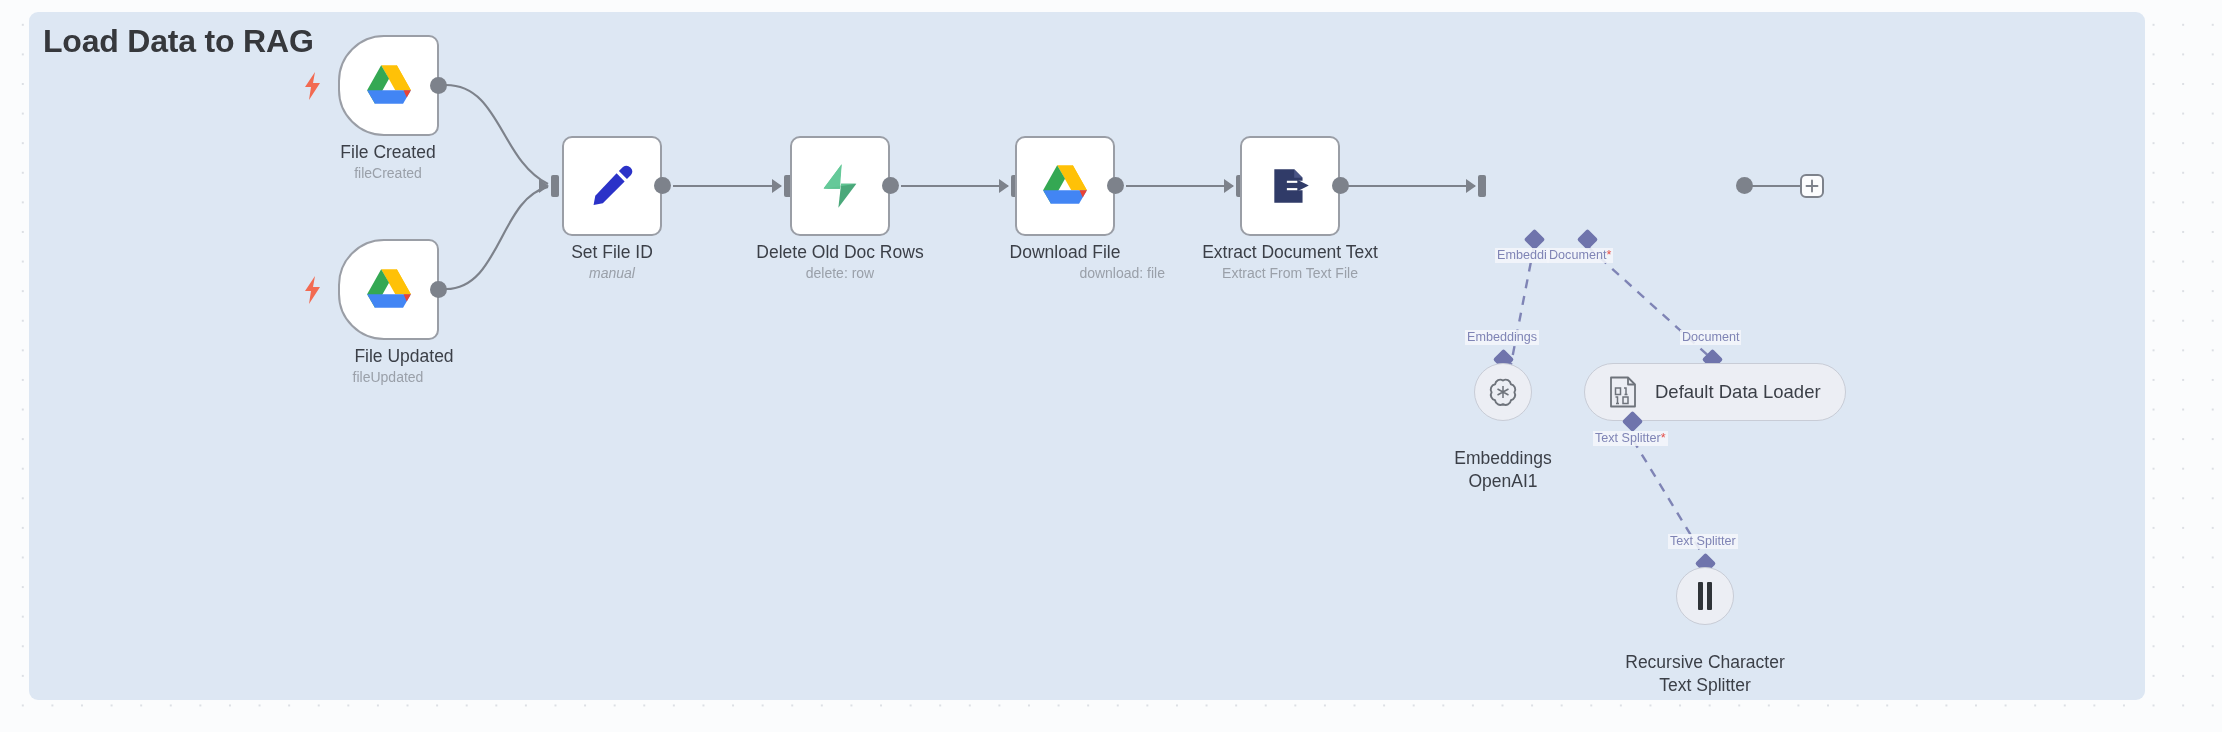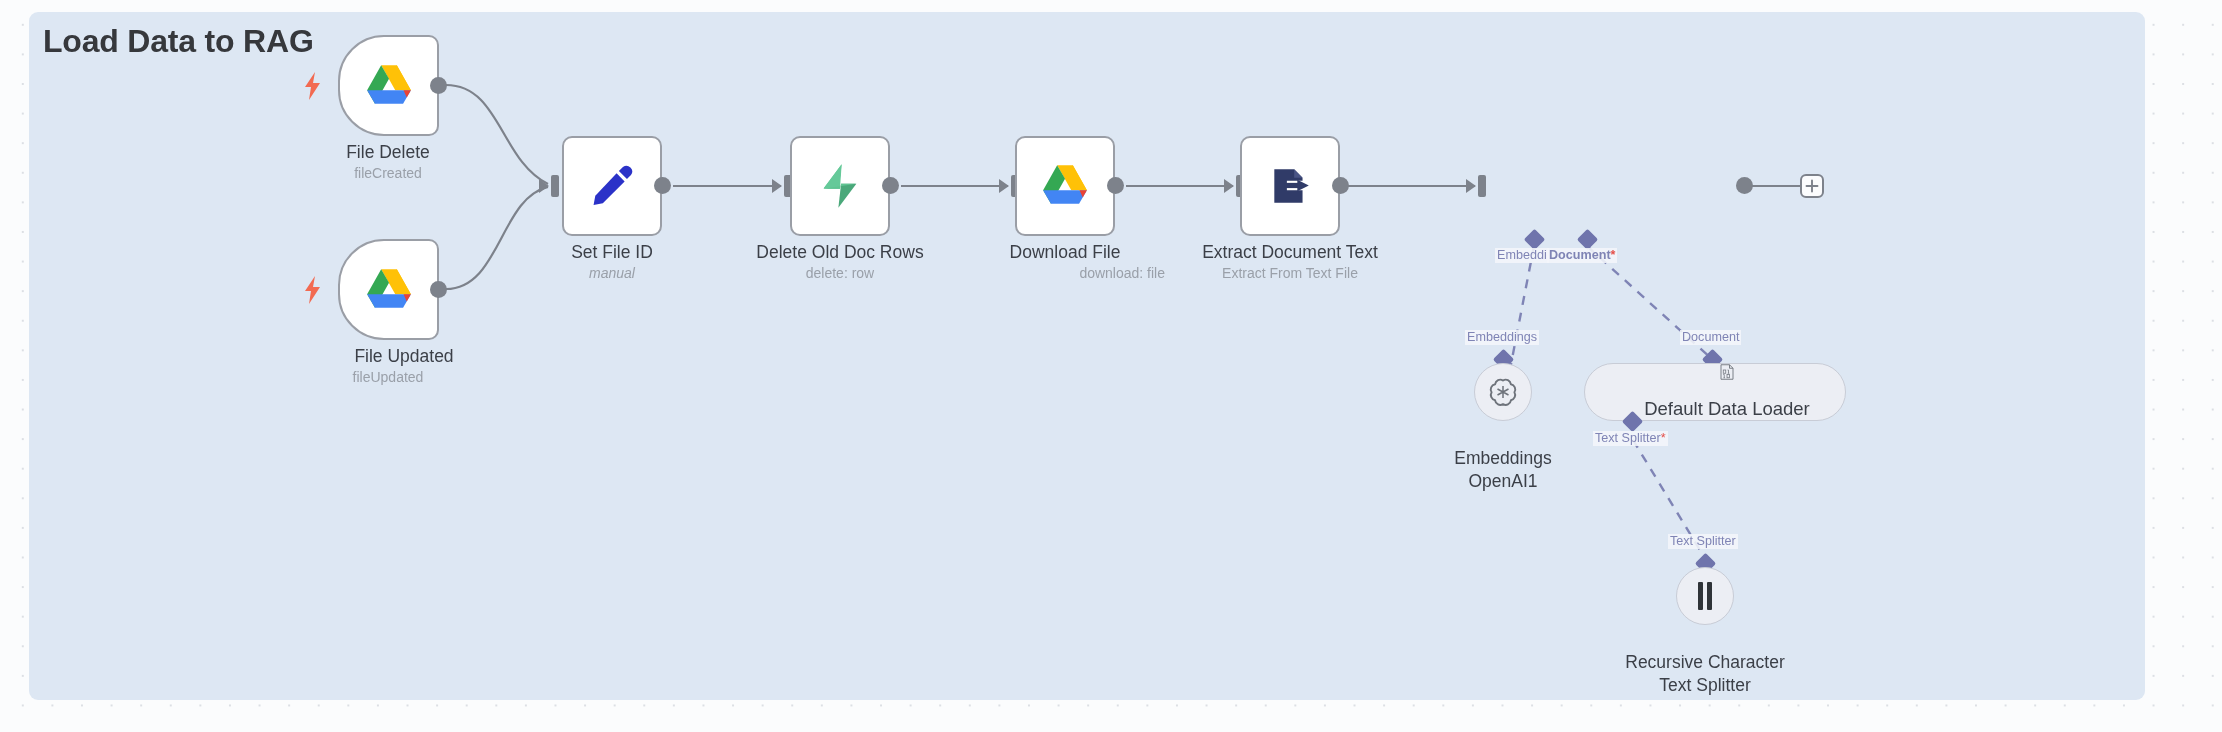--- a/index.html
+++ b/index.html
@@ -216,7 +216,7 @@
     </svg>
   </div>
   <div class="dot" style="left:430px; top:77px;"></div>
-  <div class="node-title" style="left:288px; top:142px; width:200px;">File Delete</div>
+  <div class="node-title" style="left:288px; top:142px; width:200px;">File Created</div>
   <div class="node-sub" style="left:288px; top:165px; width:200px;">fileCreated</div>
 
   <div class="node trigger" style="left:338px; top:239px; width:101px; height:101px;">

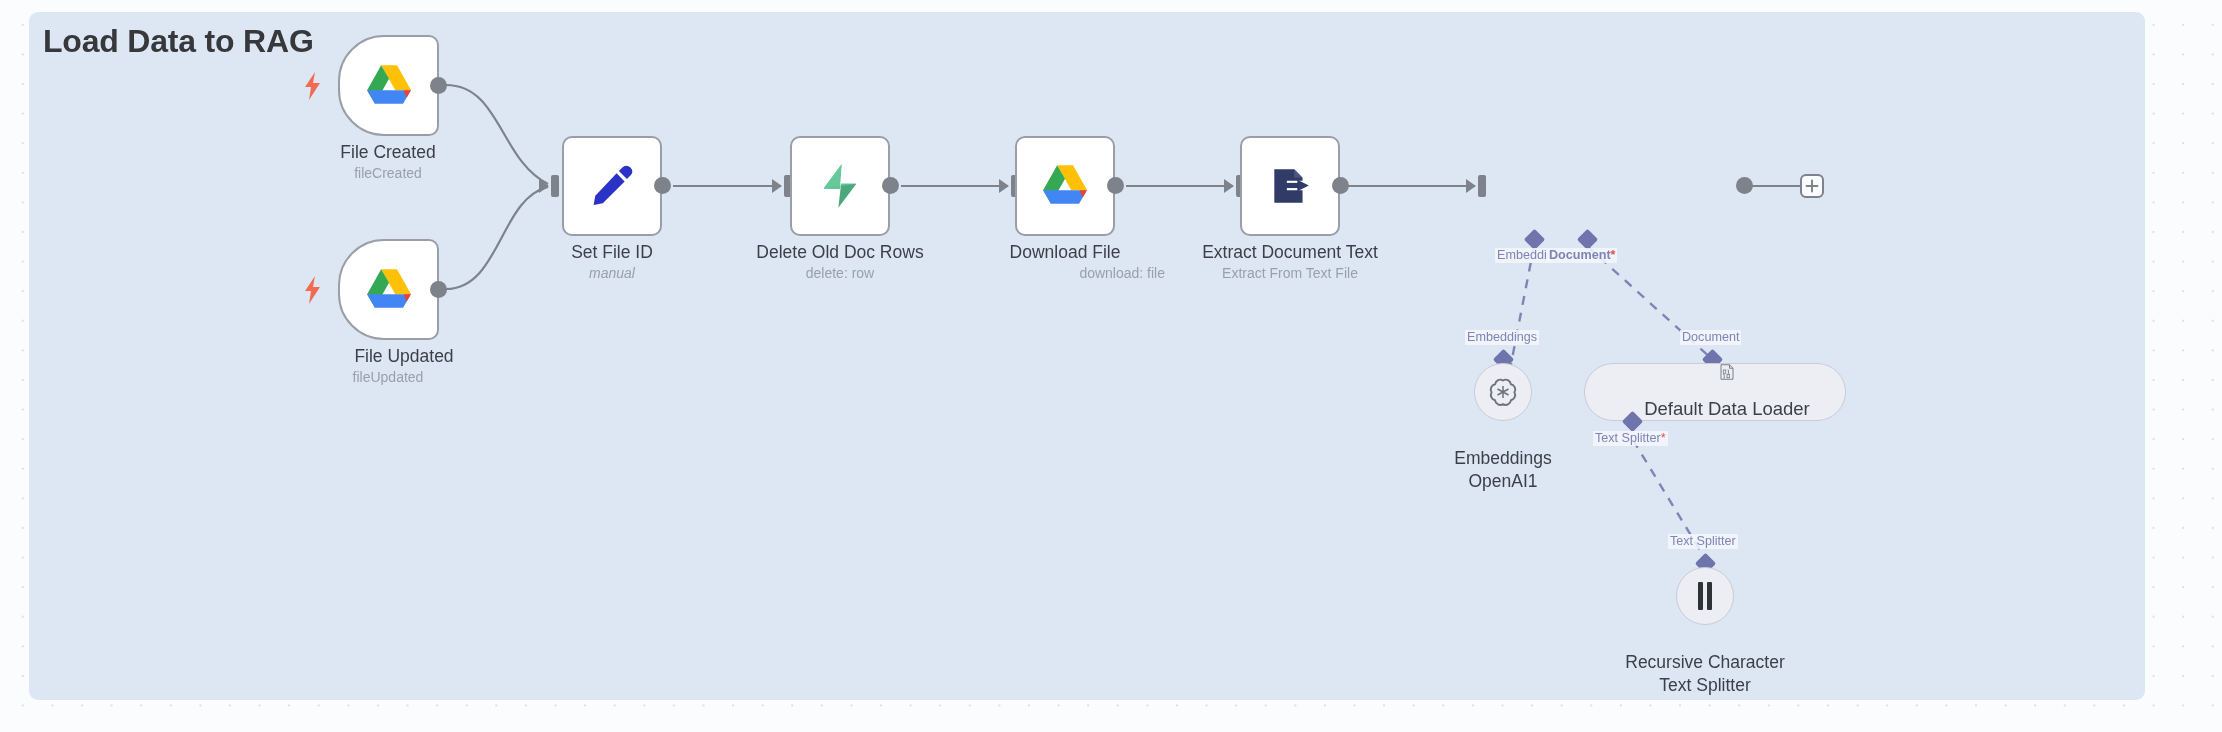--- a/index.html
+++ b/index.html
@@ -300,7 +300,7 @@
   <div class="diamond" style="left:1527px; top:232px;"></div>
   <div class="diamond" style="left:1580px; top:232px;"></div>
   <div class="conn-label" style="left:1495px; top:248px;">Embeddi</div>
-  <div class="conn-label" style="left:1547px; top:248px;font-weight:bold;"><span>Document</span><span class="req">*</span></div>
+  <div class="conn-label" style="left:1547px; top:248px;"><span>Document</span><span class="req">*</span></div>
 
   <div id="plus-btn" style="left:1800px; top:174px;">
     <svg width="14" height="14" viewBox="0 0 14 14">

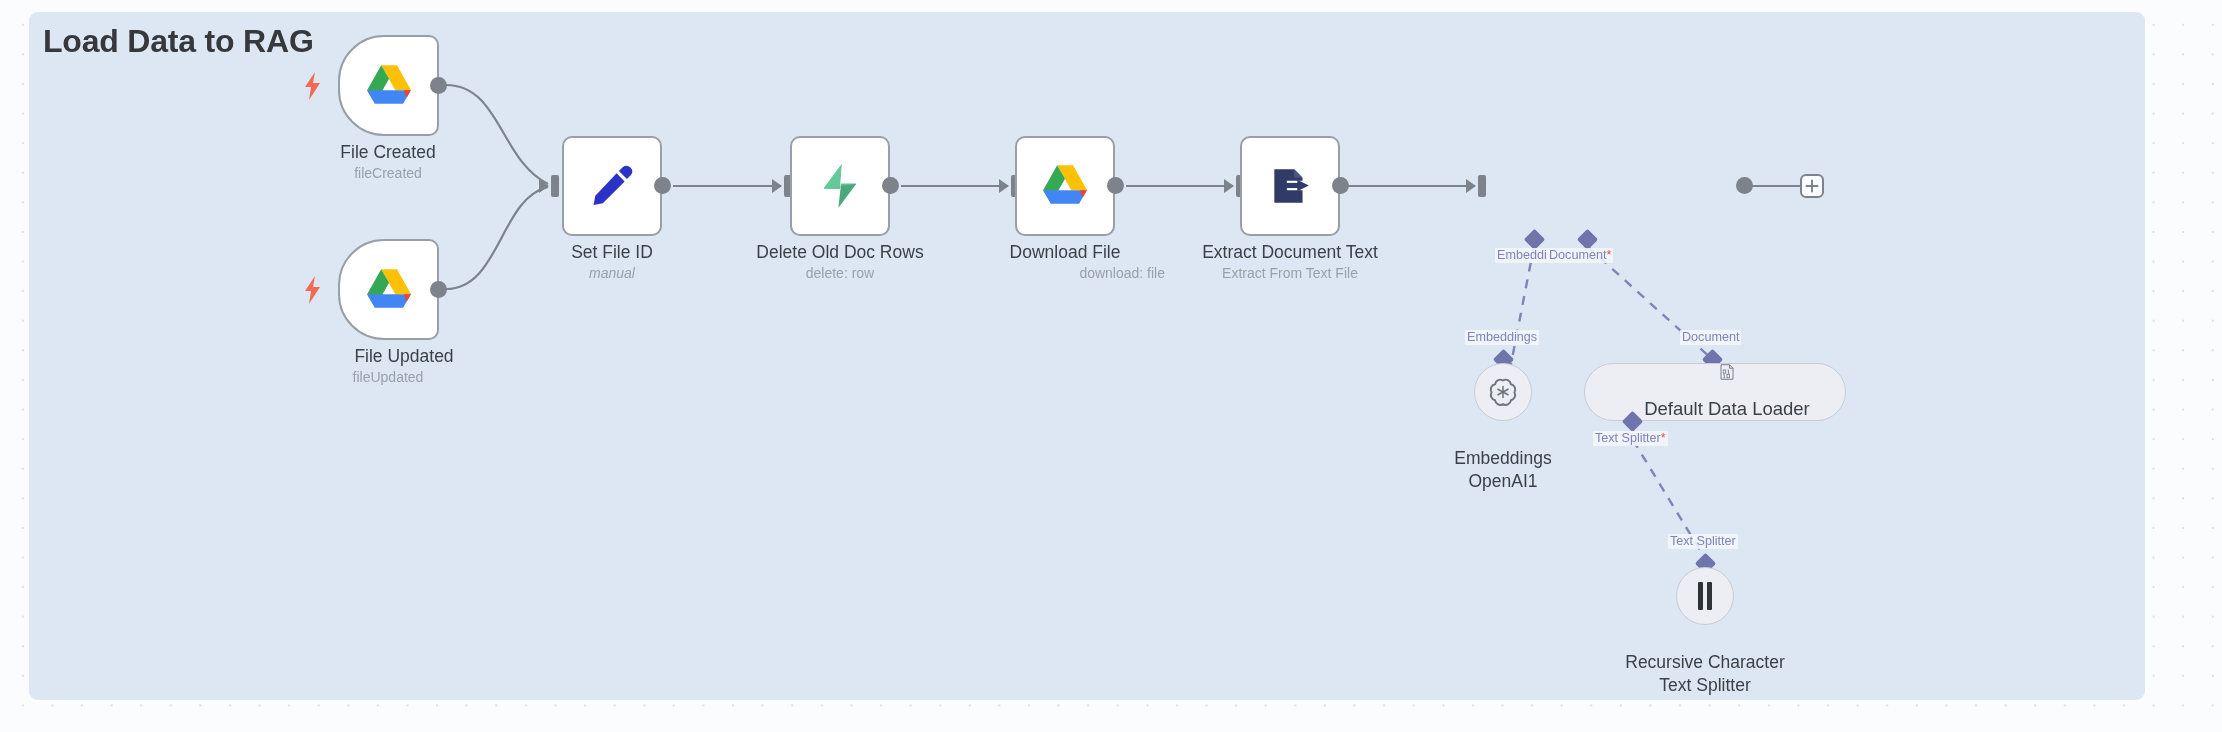--- a/index.html
+++ b/index.html
@@ -323,7 +323,7 @@
 
   <div class="conn-label" style="left:1680px; top:330px;">Document</div>
   <div class="diamond" style="left:1705px; top:352px;"></div>
-  <div class="subnode-pill" style="left:1584px; top:363px; width:262px;flex-direction:column;">
+  <div class="subnode-pill" style="left:1584px; top:363px; width:262px;">
     <svg width="28" height="32" viewBox="0 0 28 32">
       <path d="M2 1.5 L19 1.5 L26 8.5 L26 30.5 L2 30.5 Z" fill="none" stroke="#6e737b" stroke-width="1.8" stroke-linejoin="round"></path>
       <path d="M19 1.5 L19 8.5 L26 8.5" fill="none" stroke="#6e737b" stroke-width="1.8" stroke-linejoin="round"></path>

